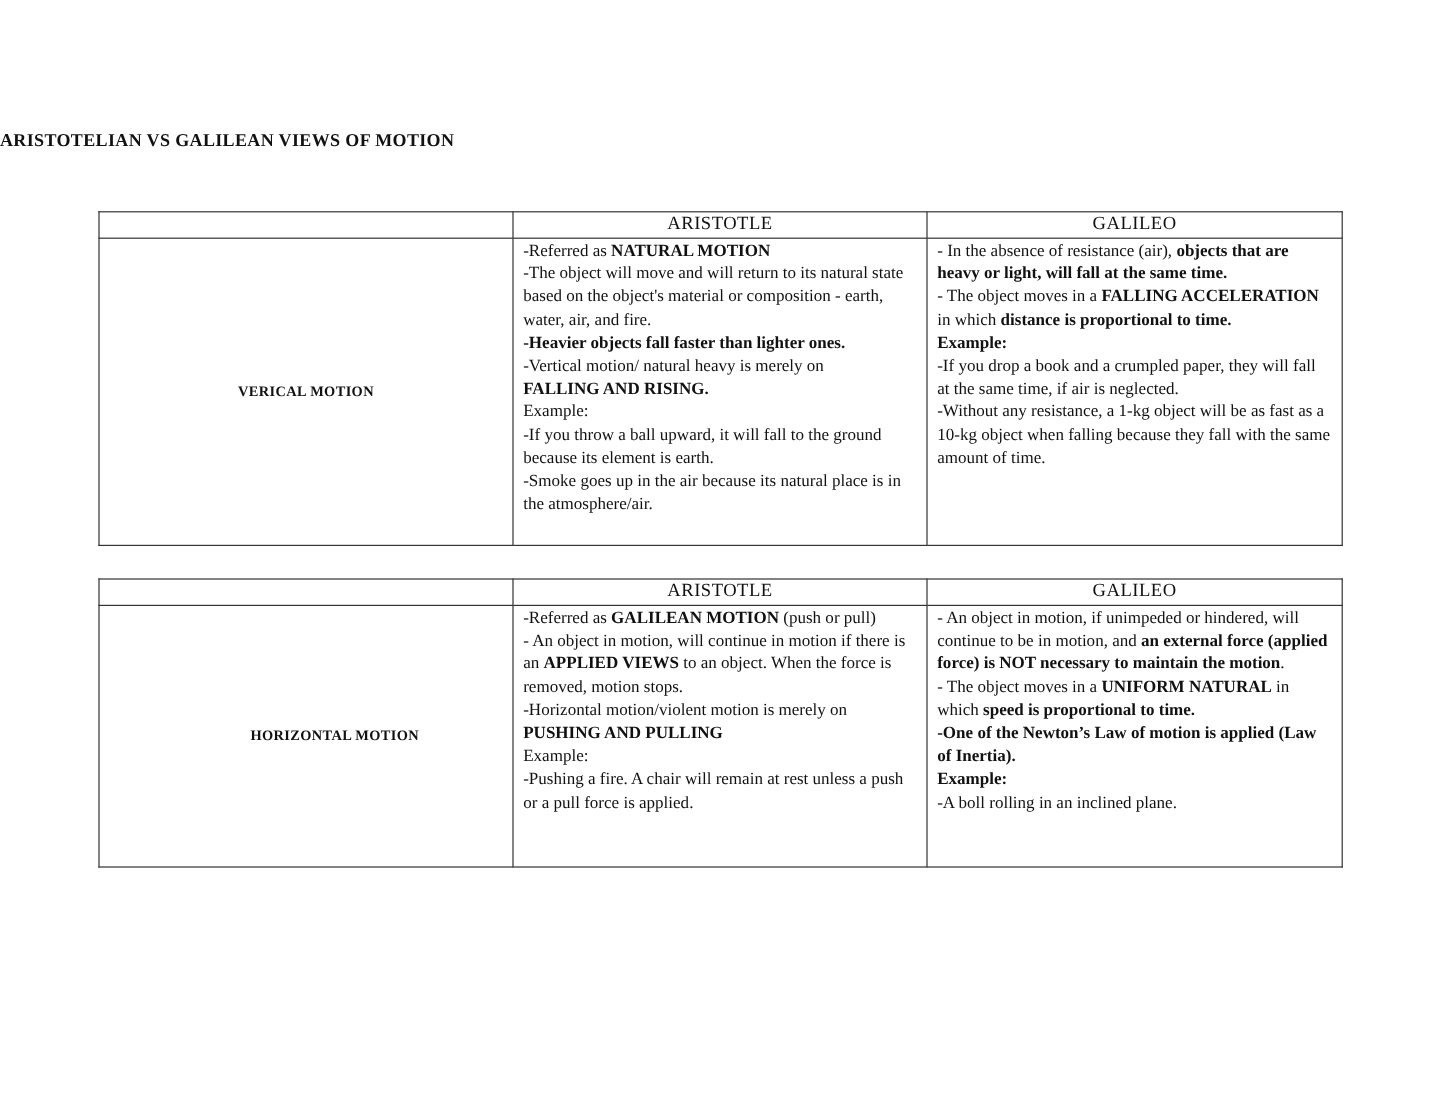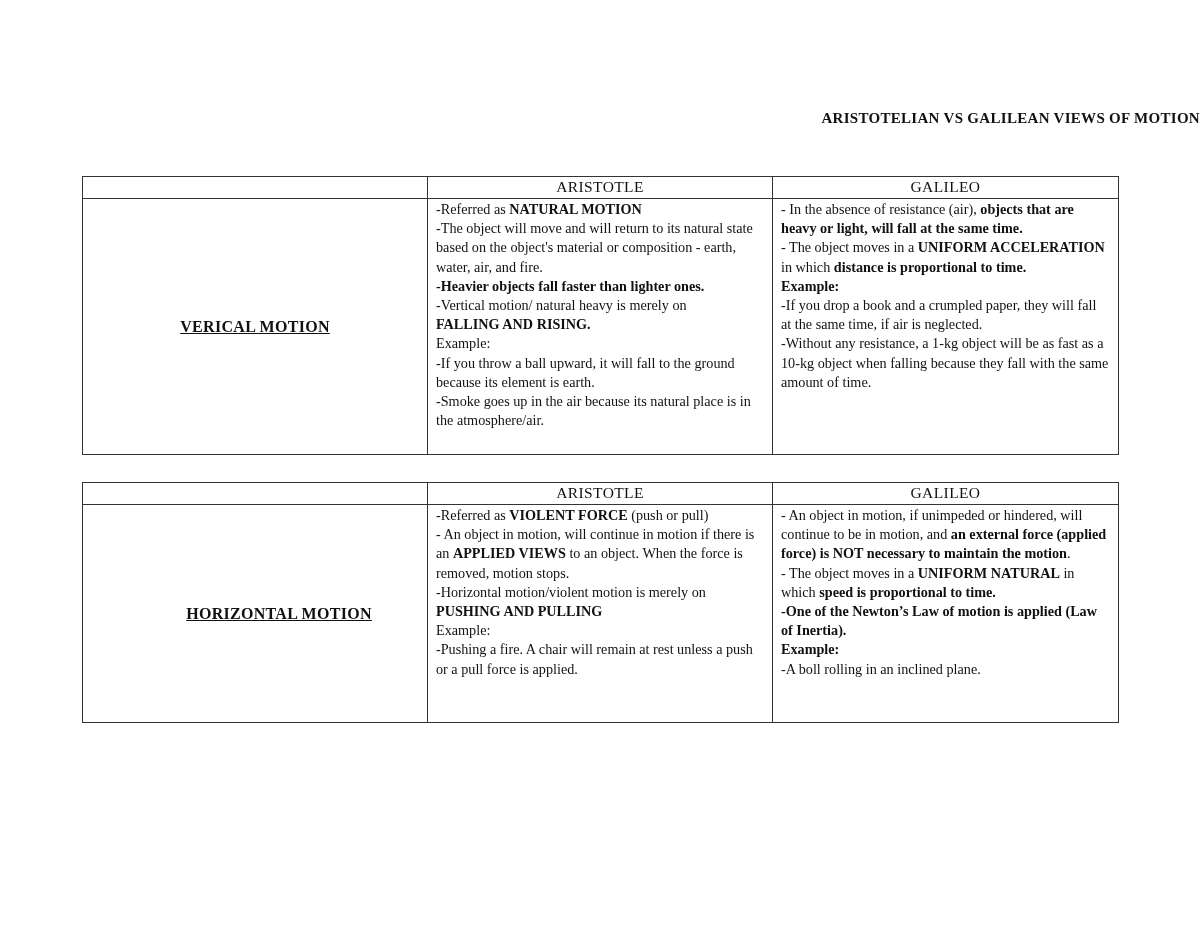--- a/index.html
+++ b/index.html
@@ -20,7 +20,7 @@
       top: 110px;
       left: 0;
       width: 1200px;
-      text-align: right;
+      text-align: left;
       font-size: 15px;
       font-weight: bold;
       letter-spacing: 0.3px;

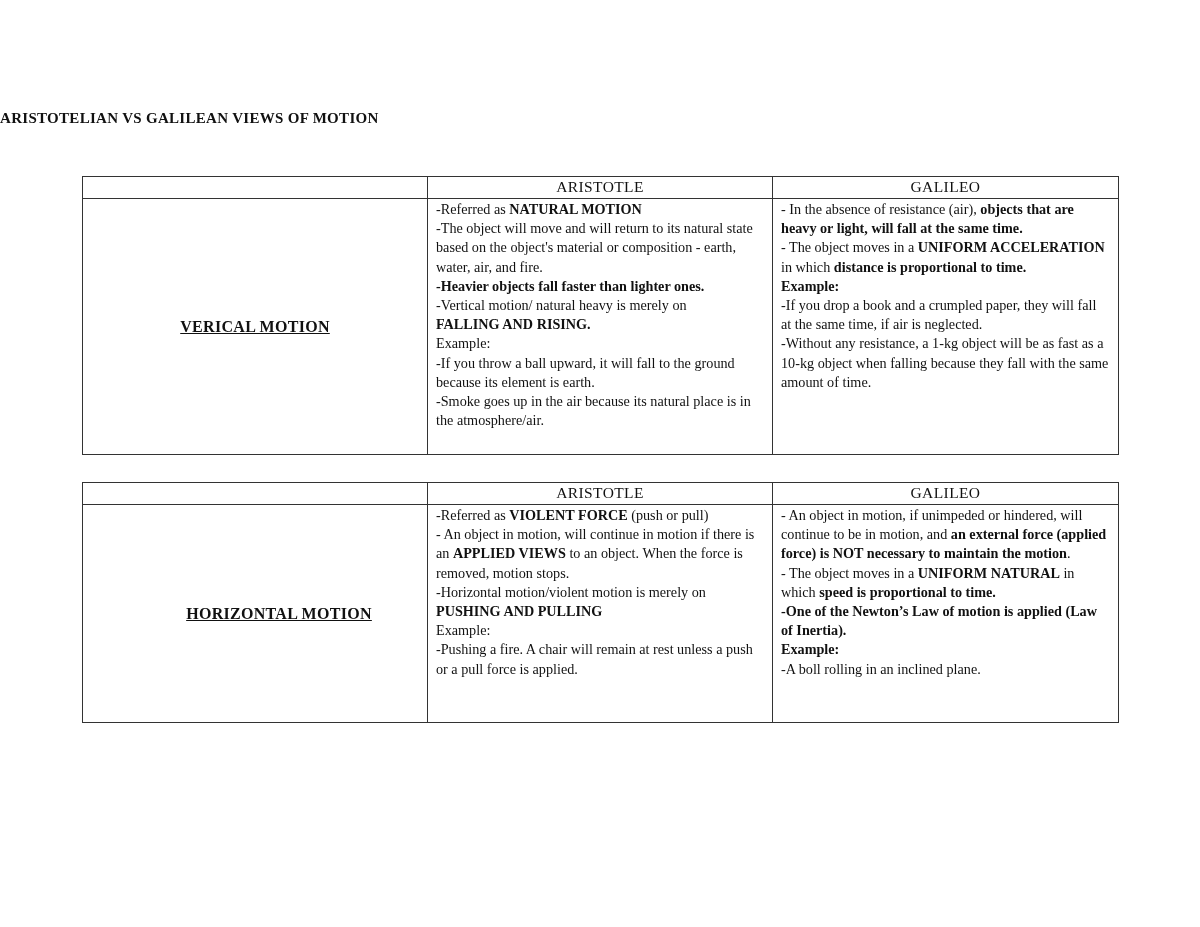--- a/index.html
+++ b/index.html
@@ -101,7 +101,7 @@
     </td>
     <td class="cell">
       <span class="line"><span>- In the absence of resistance (air), </span><b>objects that are heavy or light, will fall at the same time.</b></span>
-      <span class="line"><span>- The object moves in a </span><b>UNIFORM ACCELERATION</b><span> in which </span><b>distance is proportional to time.</b></span>
+      <span class="line"><span>- The object moves in a </span><b>FALLING ACCELERATION</b><span> in which </span><b>distance is proportional to time.</b></span>
       <b class="line">Example:</b>
       <span class="line">-If you drop a book and a crumpled paper, they will fall at the same time, if air is neglected.</span>
       <span class="line">-Without any resistance, a 1-kg object will be as fast as a 10-kg object when falling because they fall with the same amount of time.</span>

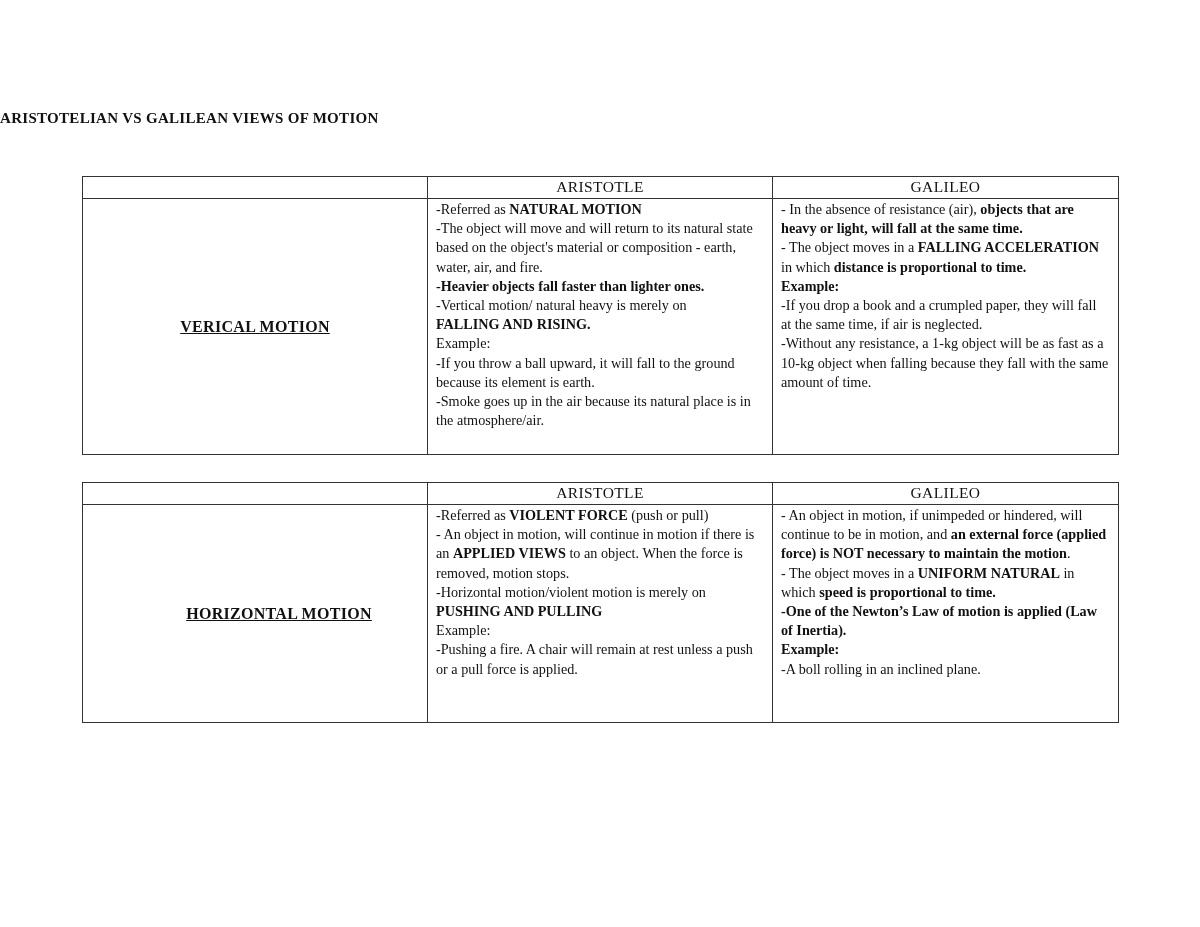--- a/index.html
+++ b/index.html
@@ -55,9 +55,8 @@
       text-align: center;
       vertical-align: middle !important;
       font-weight: bold;
-      font-size: 16px;
+      font-size: 12px;
       letter-spacing: 0.3px;
-      text-decoration: underline;
     }
     .cell {
       padding: 1px 8px 6px 8px !important;

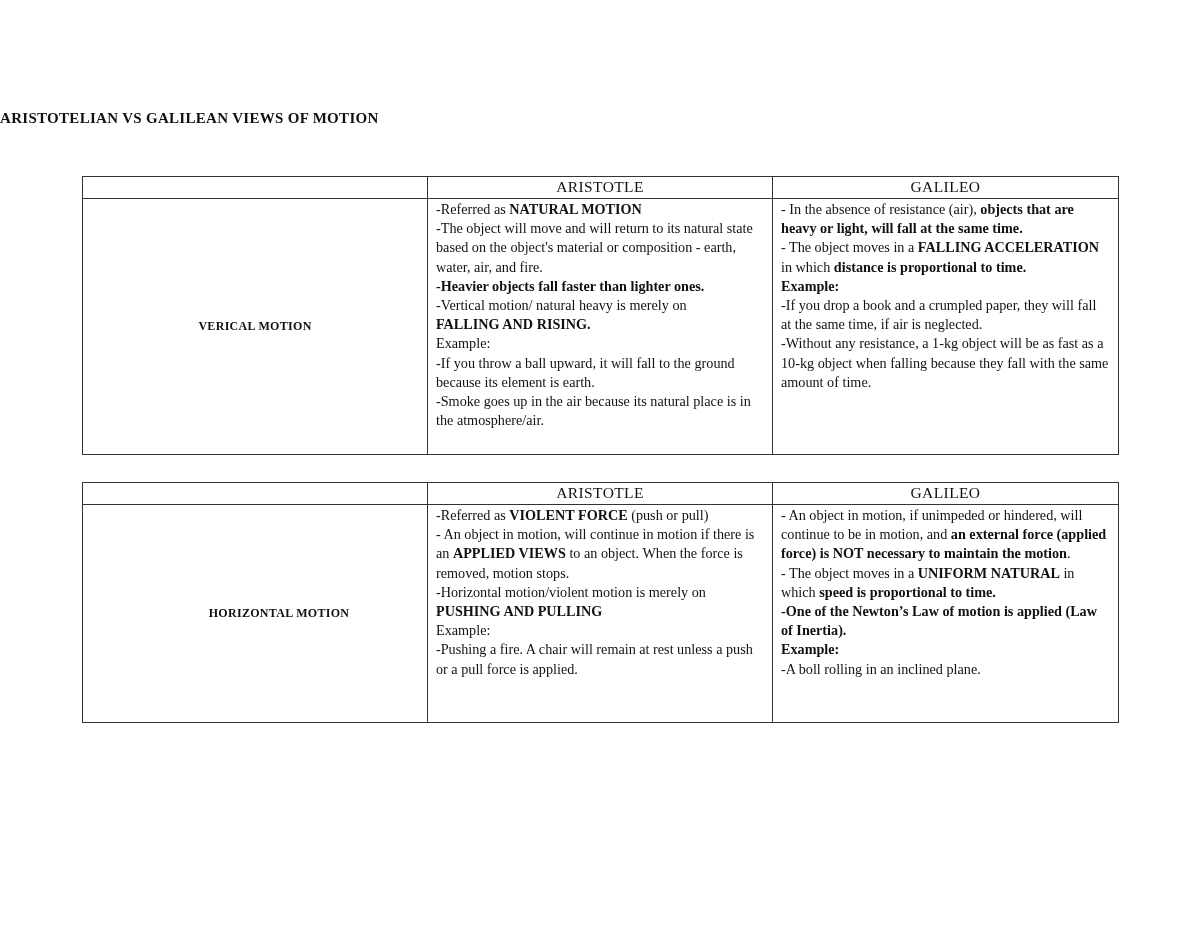--- a/index.html
+++ b/index.html
@@ -124,7 +124,7 @@
   <tr class="body-row">
     <td class="row-label">HORIZONTAL MOTION</td>
     <td class="cell">
-      <span class="line"><span>-Referred as </span><b>VIOLENT FORCE</b><span> (push or pull)</span></span>
+      <span class="line"><span>-Referred as </span><b>GALILEAN MOTION</b><span> (push or pull)</span></span>
       <span class="line"><span>- An object in motion, will continue in motion if there is an </span><b>APPLIED VIEWS</b><span> to an object. When the force is removed, motion stops.</span></span>
       <span class="line">-Horizontal motion/violent motion is merely on</span>
       <b class="line">PUSHING AND PULLING</b>

